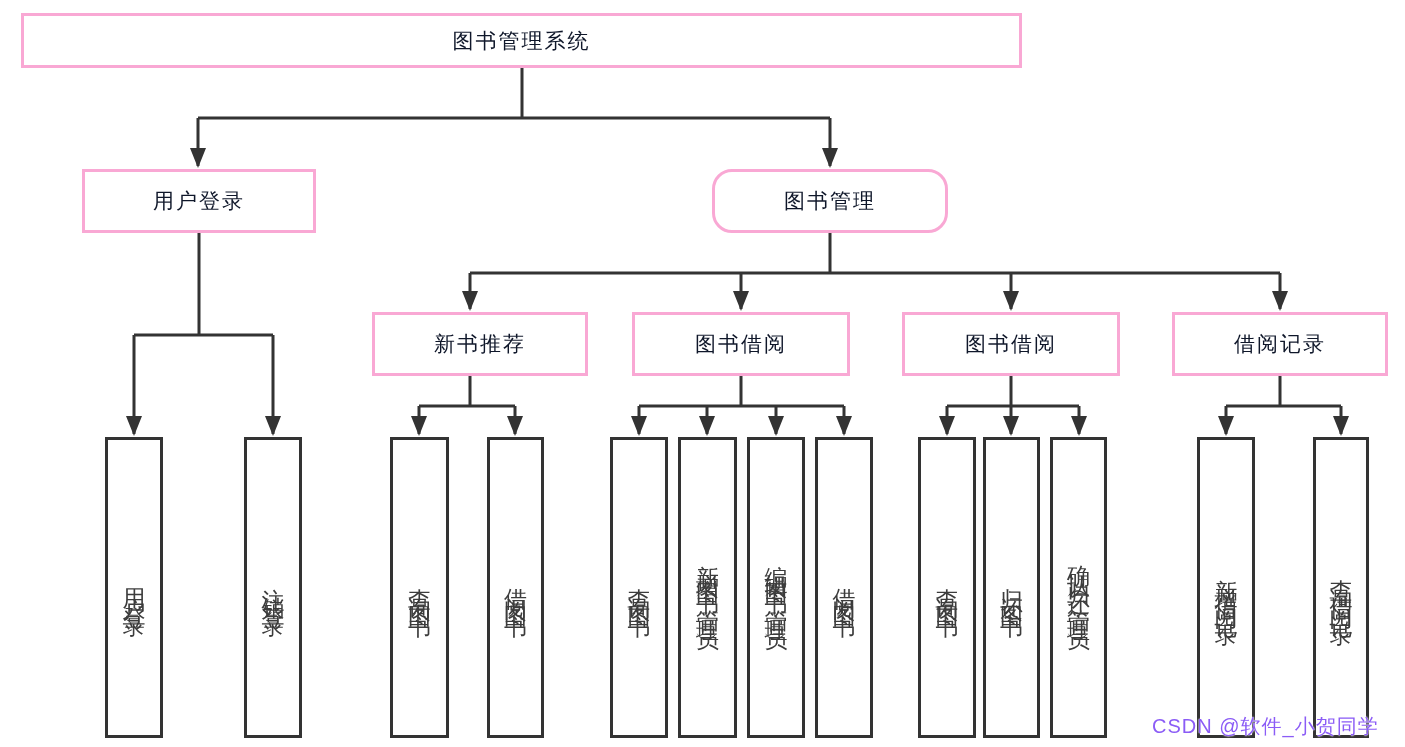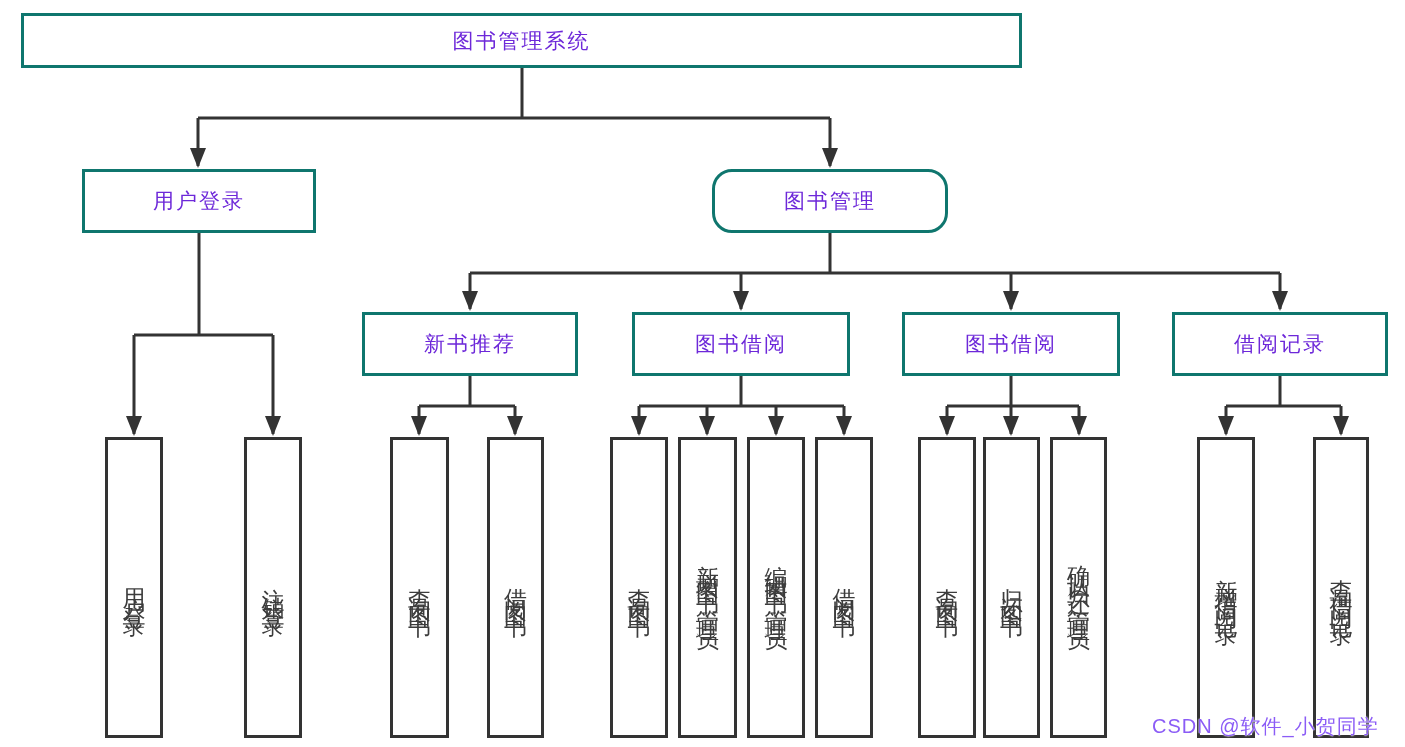--- a/index.html
+++ b/index.html
@@ -21,11 +21,11 @@
   .hbox {
     position: absolute;
     background: #ffffff;
-    border: 3px solid #0f766e;
+    border: 3px solid #f9a8d4;
     display: flex;
     align-items: center;
     justify-content: center;
-    color: #6d28d9;
+    color: #0f172a;
     font-size: 21px;
     letter-spacing: 2px;
     z-index: 2;

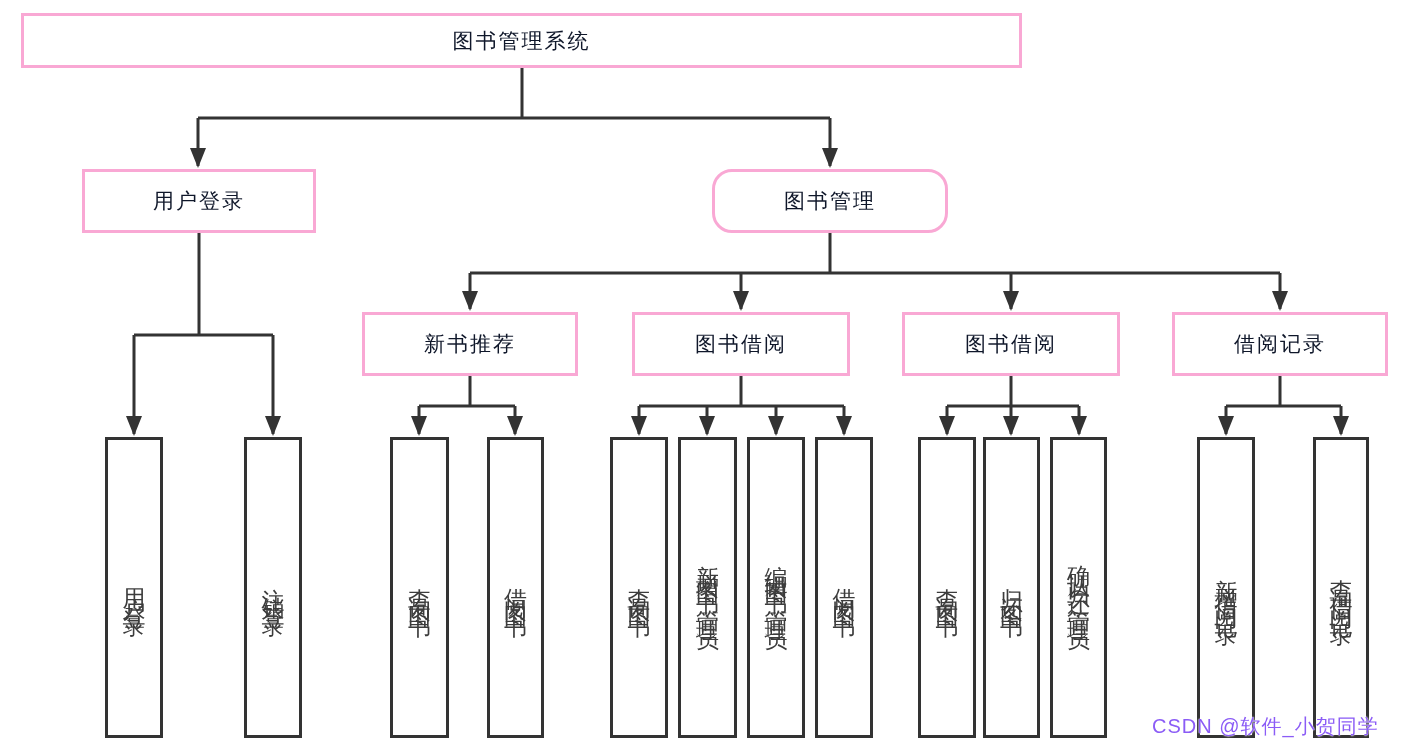--- a/index.html
+++ b/index.html
@@ -115,7 +115,7 @@
   <div class="hbox" style="left:82px; top:169px; width:234px; height:64px;">用户登录</div>
   <div class="hbox" style="left:712px; top:169px; width:236px; height:64px;border-radius:20px;">图书管理</div>
 
-  <div class="hbox" style="left:362px; top:312px; width:216px; height:64px;">新书推荐</div>
+  <div class="hbox" style="left:372px; top:312px; width:216px; height:64px;">新书推荐</div>
   <div class="hbox" style="left:632px; top:312px; width:218px; height:64px;">图书借阅</div>
   <div class="hbox" style="left:902px; top:312px; width:218px; height:64px;">图书借阅</div>
   <div class="hbox" style="left:1172px; top:312px; width:216px; height:64px;">借阅记录</div>

